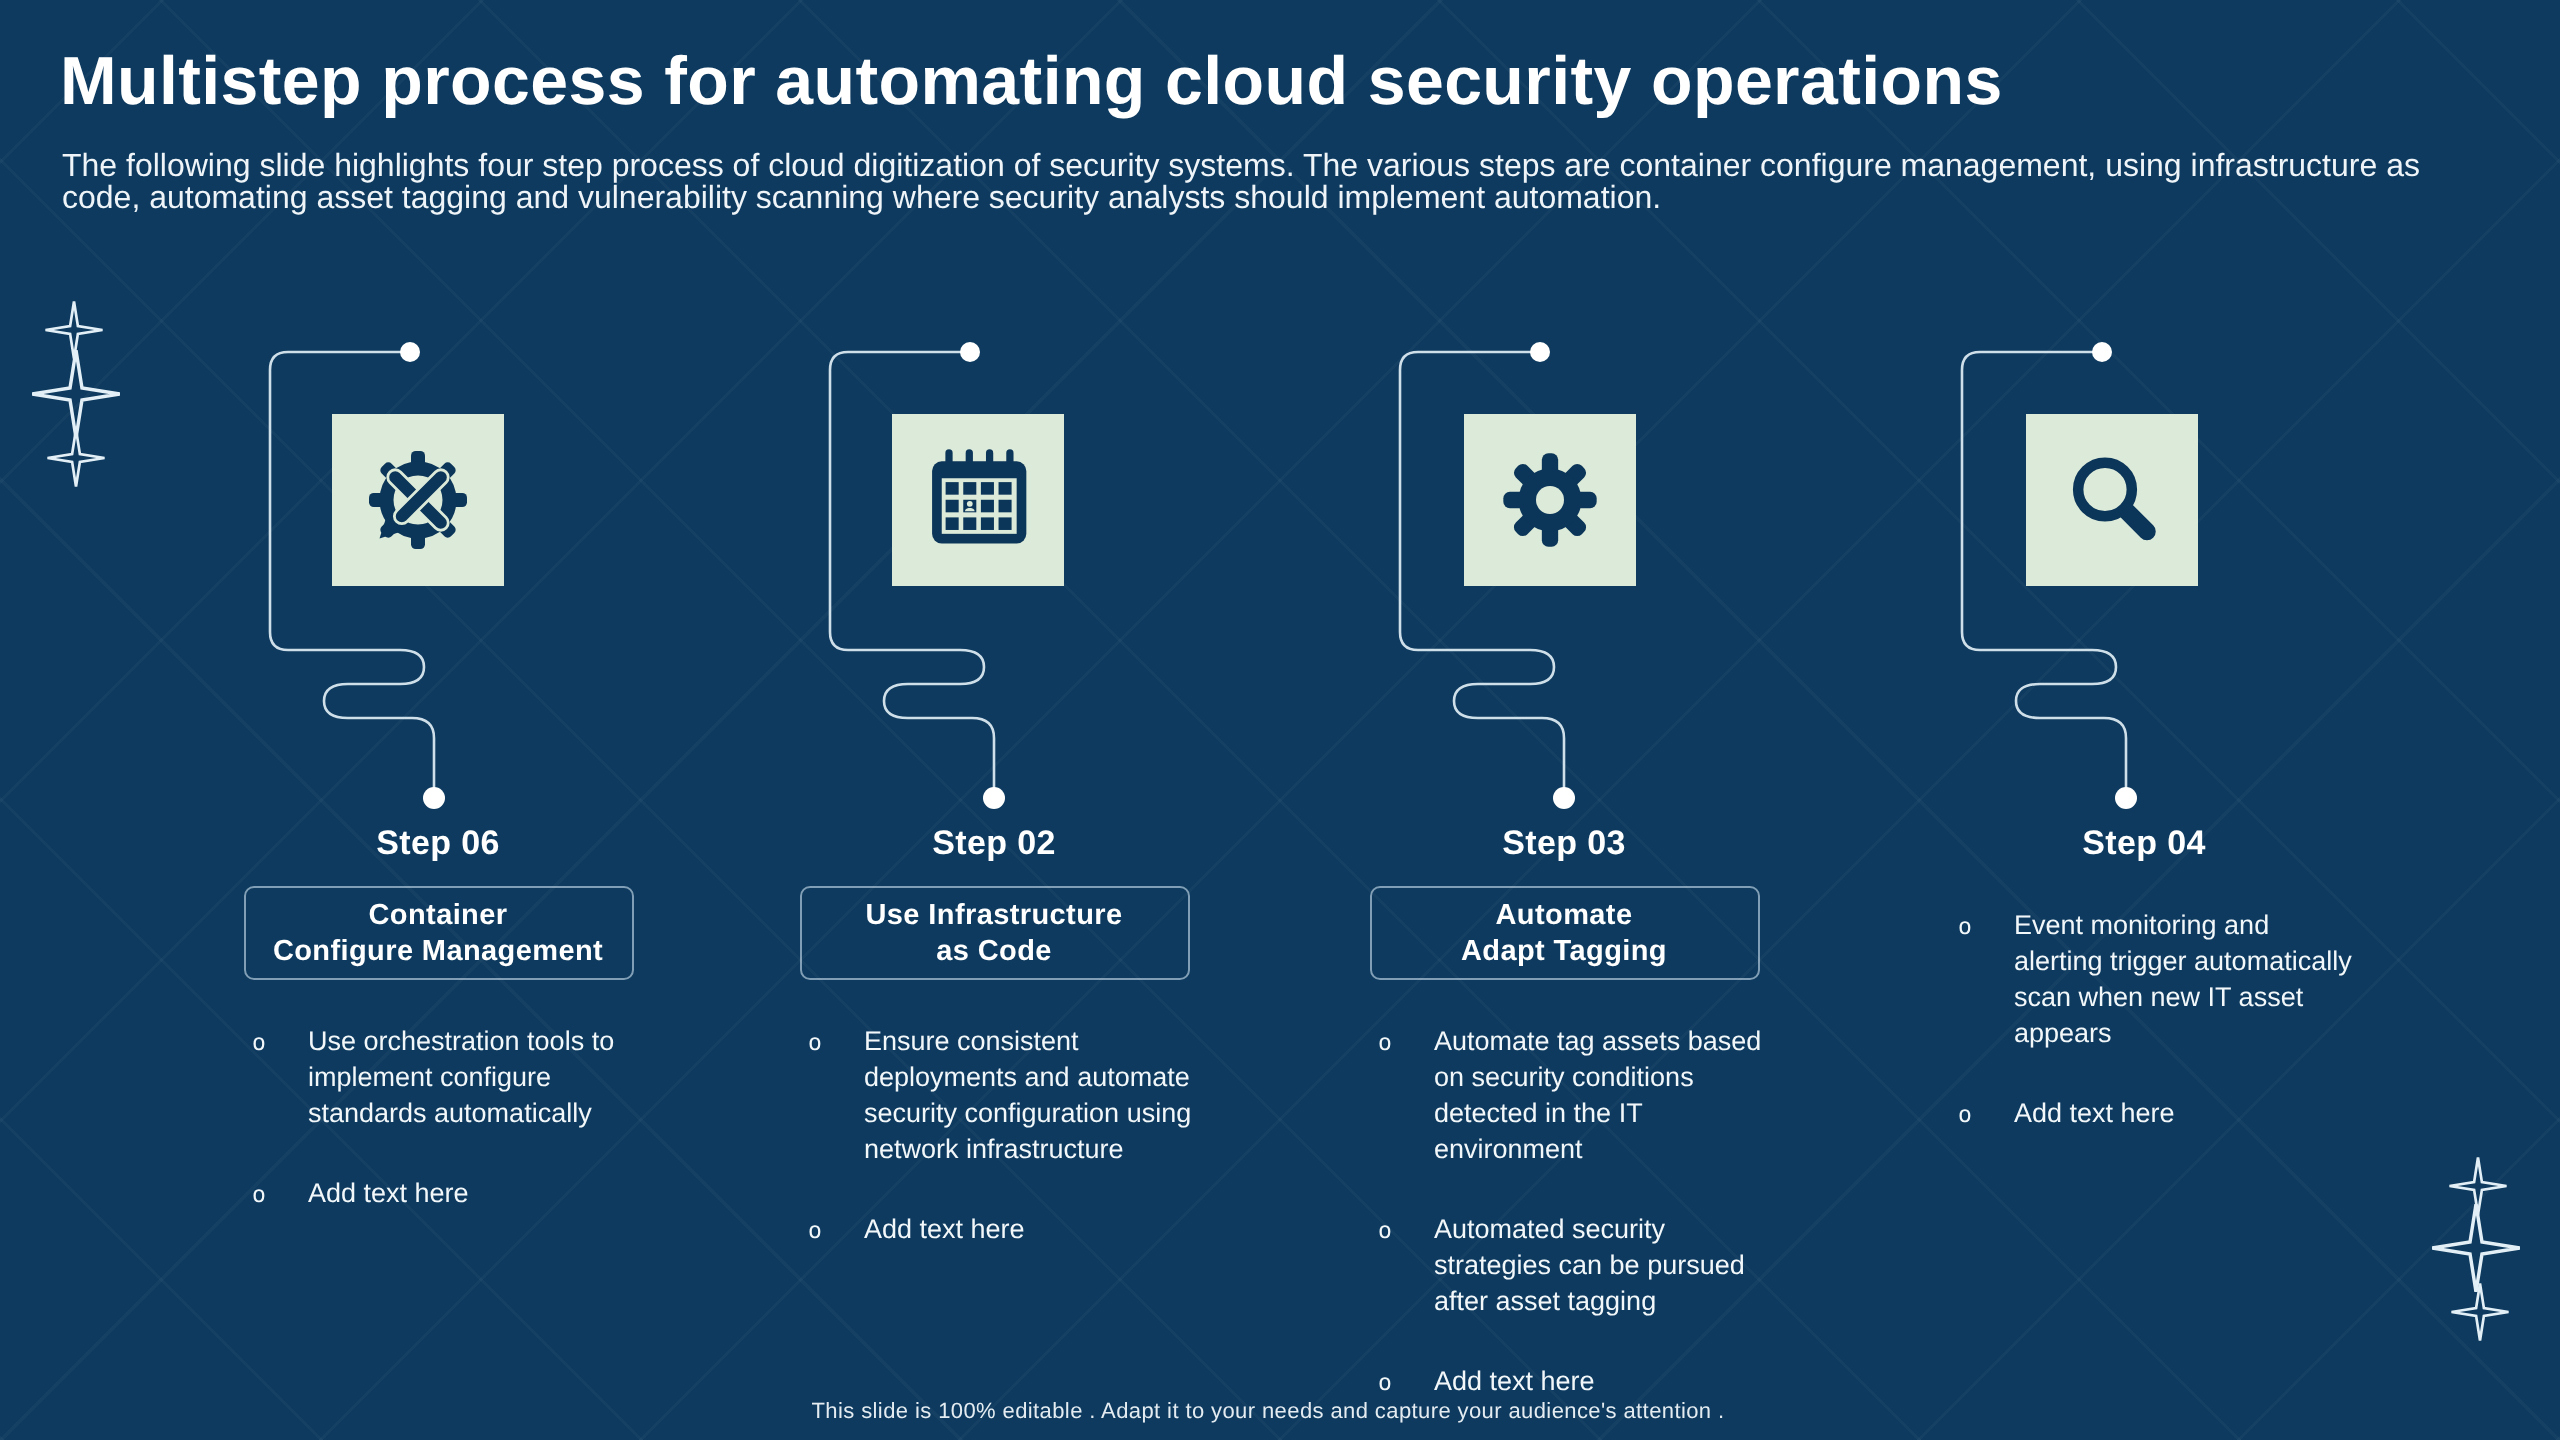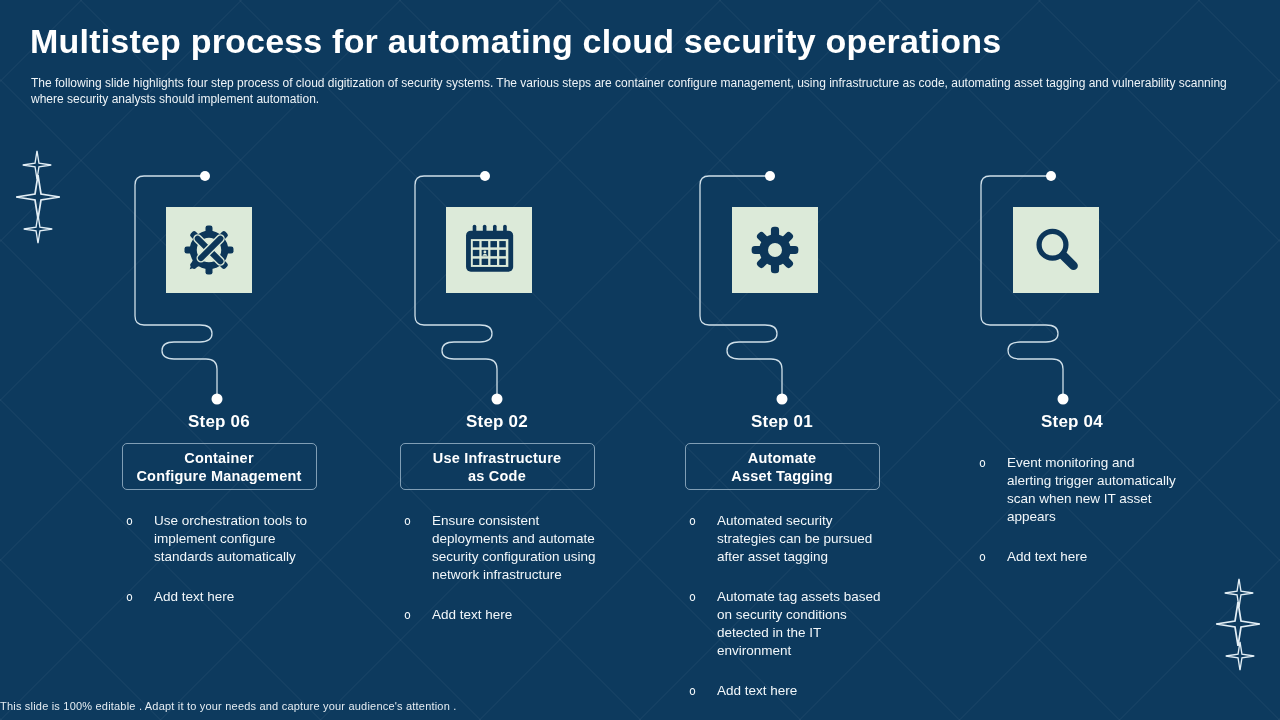--- a/index.html
+++ b/index.html
@@ -18,7 +18,7 @@
   }
   .subtitle{
     position:absolute;left:31px;top:76px;width:1222px;
-    font-size:12px;line-height:15.5px;color:#eef4f8;font-weight:400;
+    font-size:16px;line-height:15.5px;color:#eef4f8;font-weight:400;
   }
   .sparkle{position:absolute;}
   .connector{position:absolute;top:170px;width:110px;height:240px;}

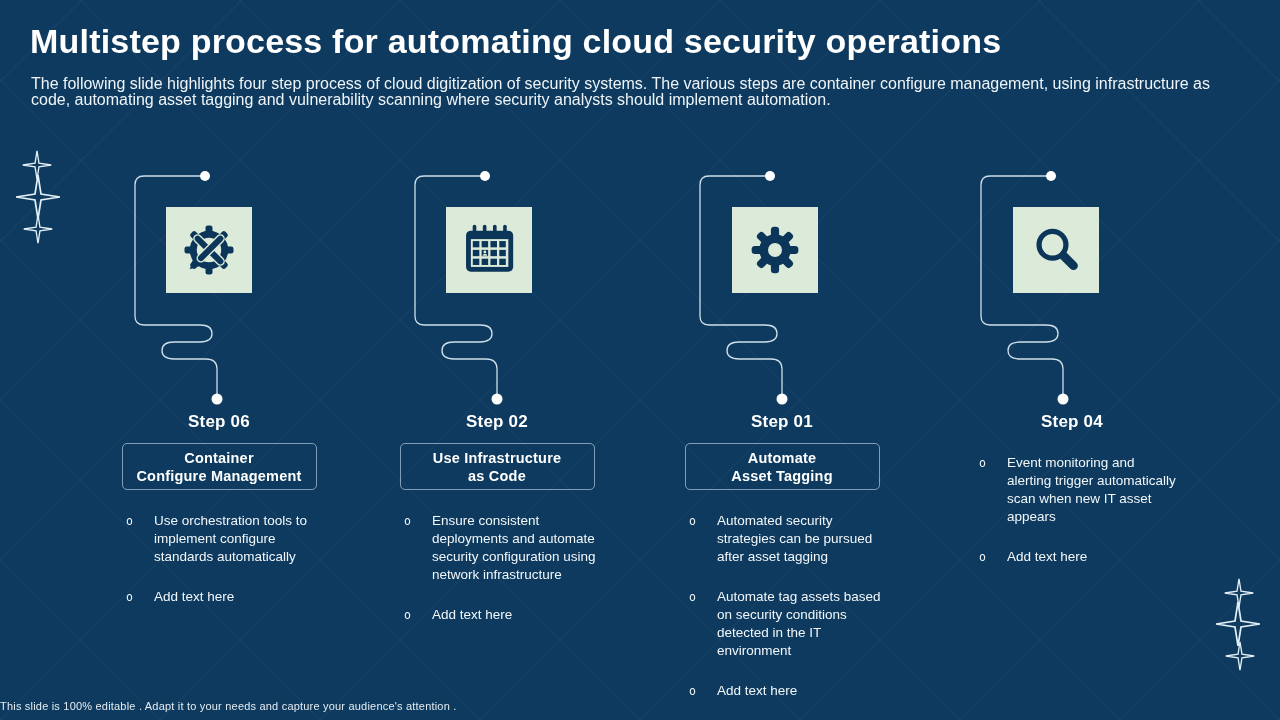--- a/index.html
+++ b/index.html
@@ -200,7 +200,7 @@
   </div>
 
   <div class="col" style="left:677px">
-    <div class="step">Step 01</div>
+    <div class="step">Step 03</div>
     <div class="tbox">
       <div class="tline">Automate</div>
       <div class="tline">Asset Tagging</div>

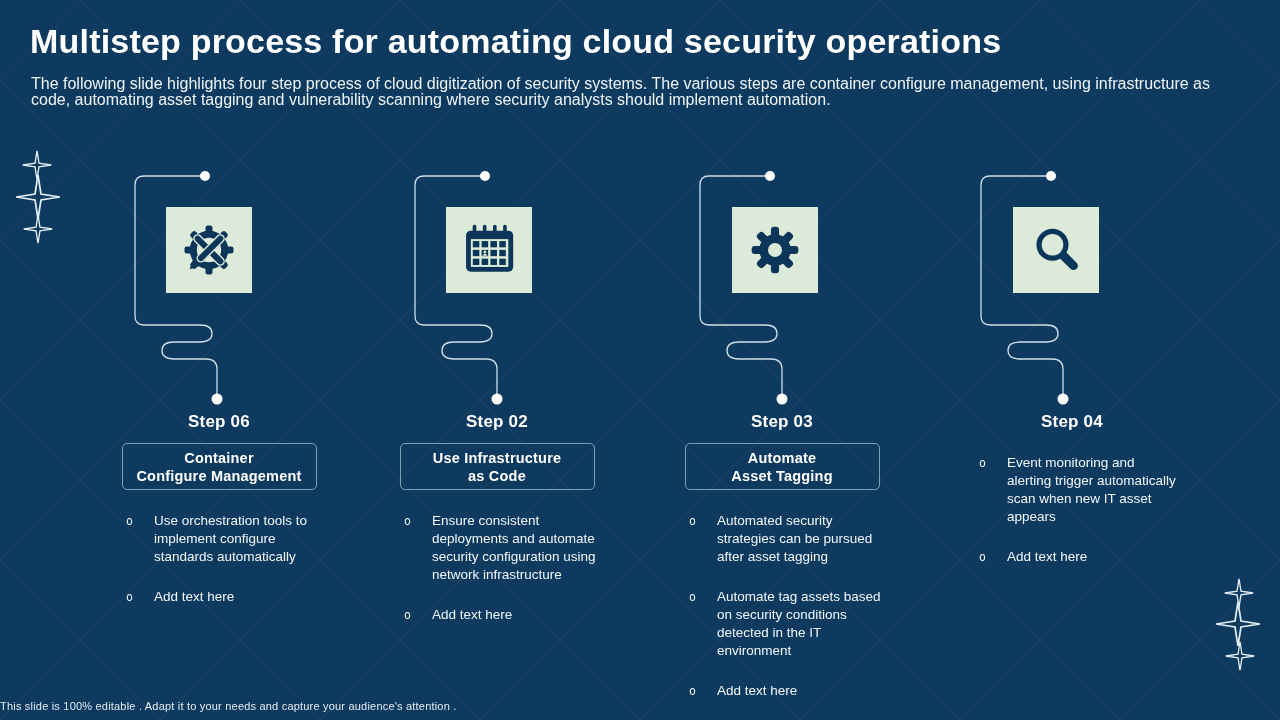--- a/index.html
+++ b/index.html
@@ -203,7 +203,7 @@
     <div class="step">Step 03</div>
     <div class="tbox">
       <div class="tline">Automate</div>
-      <div class="tline">Asset Tagging</div>
+      <div class="tline">Adapt Tagging</div>
     </div>
     <ul class="bullets">
       <li>Automated security strategies can be pursued after asset tagging</li>

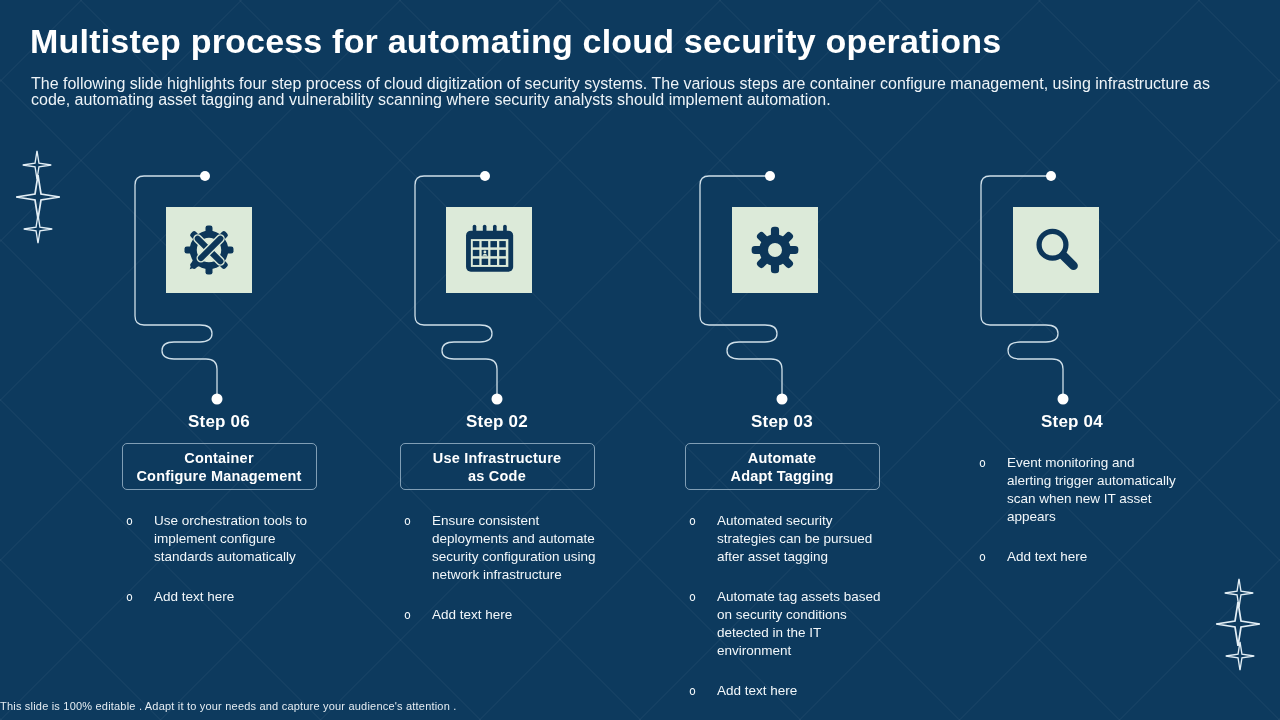--- a/index.html
+++ b/index.html
@@ -206,8 +206,8 @@
       <div class="tline">Adapt Tagging</div>
     </div>
     <ul class="bullets">
+      <li>Automate tag assets based on security conditions detected in the IT environment</li>
       <li>Automated security strategies can be pursued after asset tagging</li>
-      <li>Automate tag assets based on security conditions detected in the IT environment</li>
       <li>Add text here</li>
     </ul>
   </div>

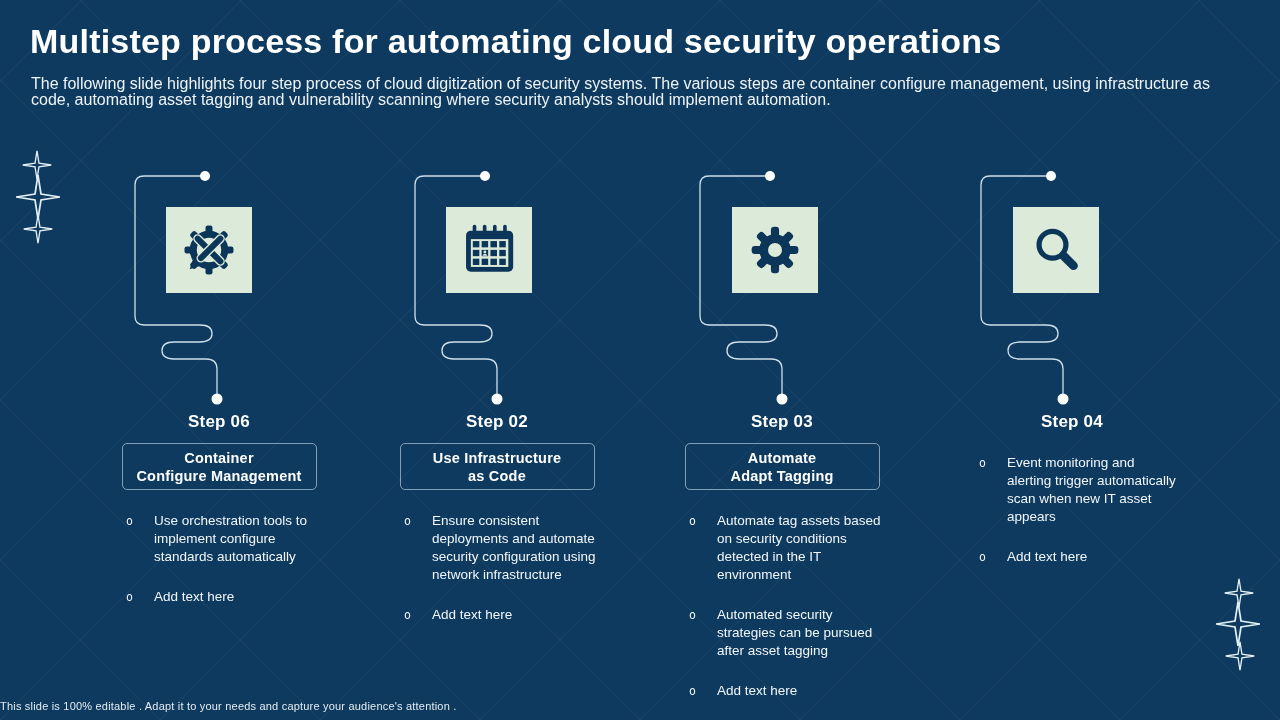--- a/index.html
+++ b/index.html
@@ -51,7 +51,7 @@
     font-family:"DejaVu Sans Mono", monospace;font-size:11.5px;color:#f2f7fa;
   }
   .footer{
-    position:absolute;left:0;top:700px;width:1268px;text-align:left;
+    position:absolute;left:0;top:700px;width:1268px;text-align:center;
     font-size:11px;color:#e4ecf2;letter-spacing:0.2px;
   }
 </style>

